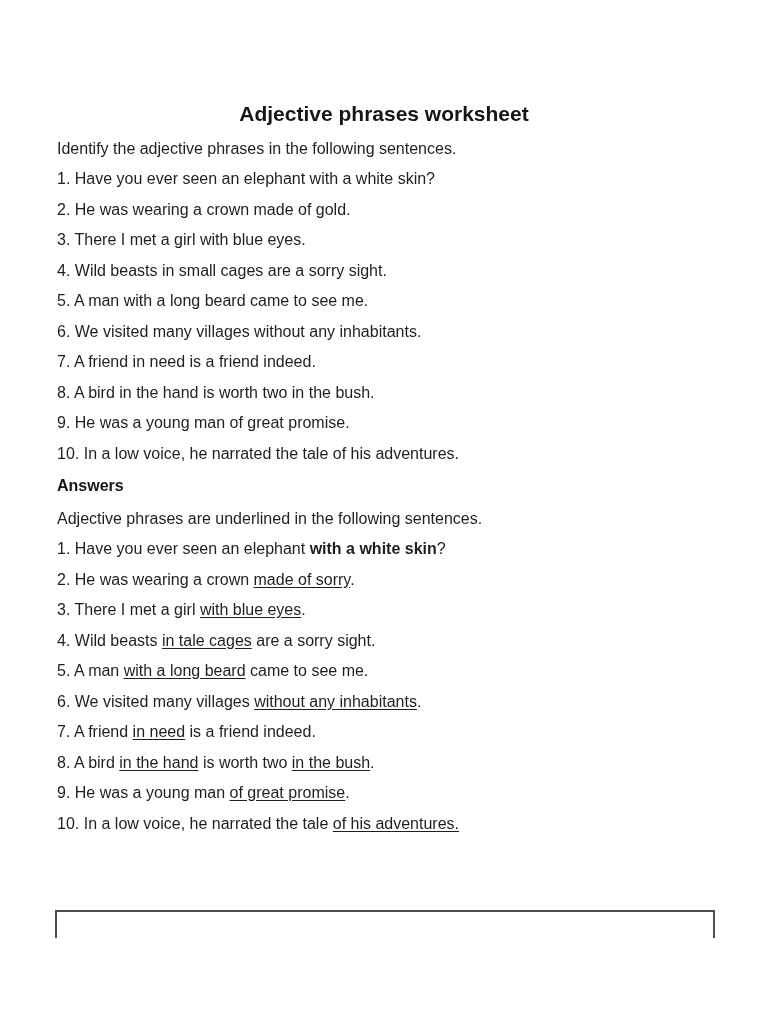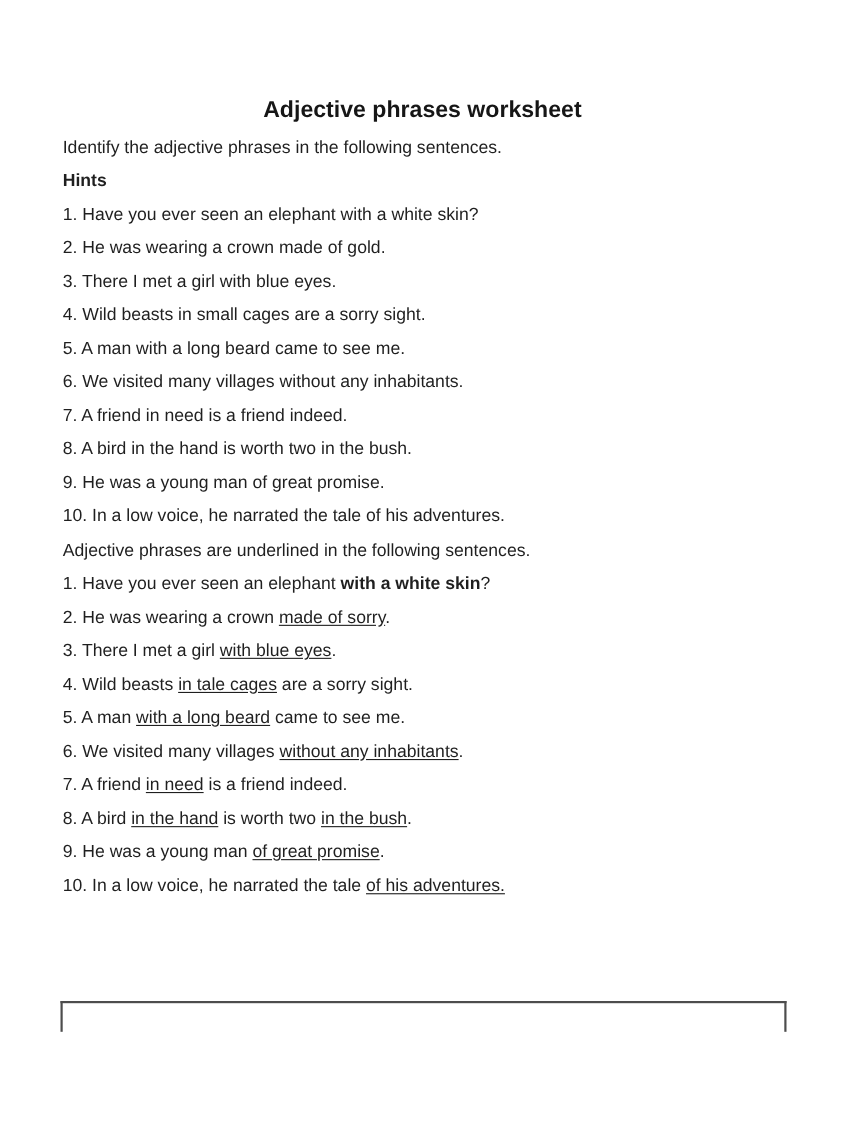--- a/index.html
+++ b/index.html
@@ -17,7 +17,7 @@
     color: #1f1f1f;
   }
   .content {
-    padding: 0 57px 0 57px;
+    padding: 14px 57px 0 57px;
   }
   .doc-title {
     padding-top: 88px;

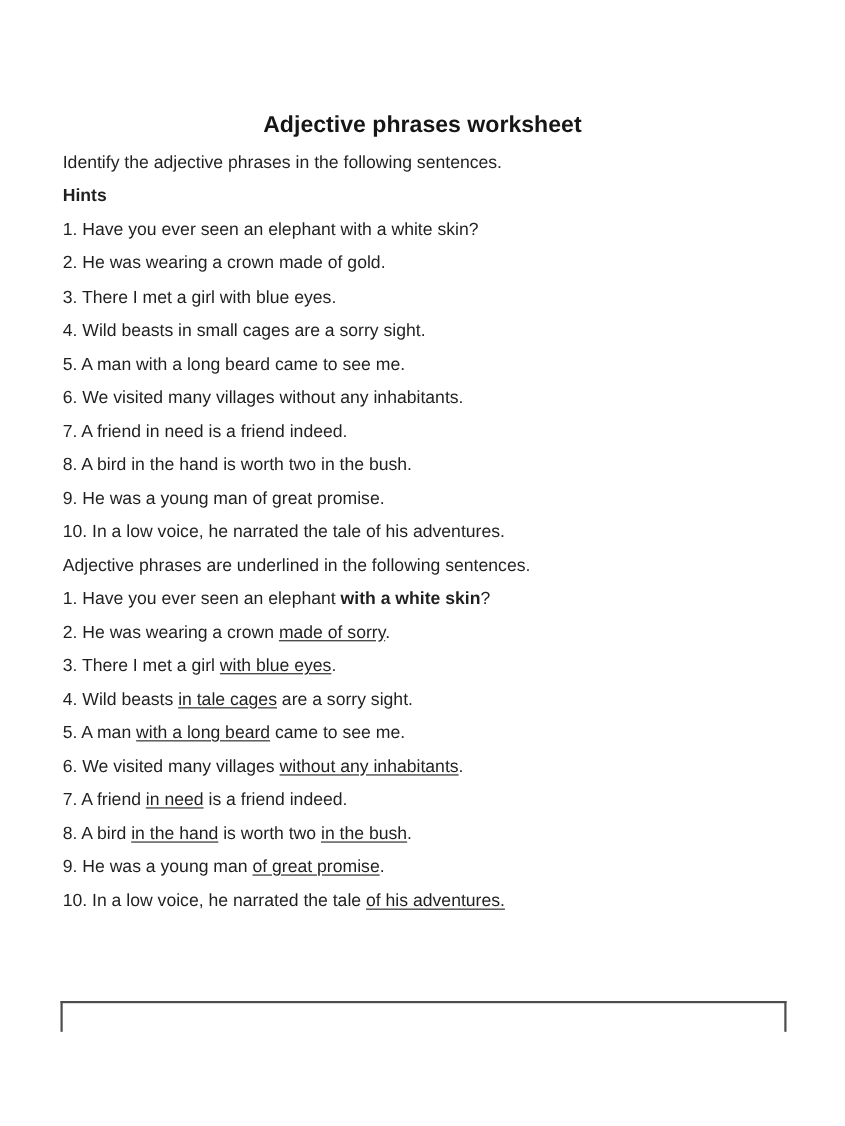--- a/index.html
+++ b/index.html
@@ -69,7 +69,6 @@
 
     <p class="line">Identify the adjective phrases in the following sentences.</p>
 
-    <p class="line hints-heading">Hints</p>
 
 
     <div id="questions-list">

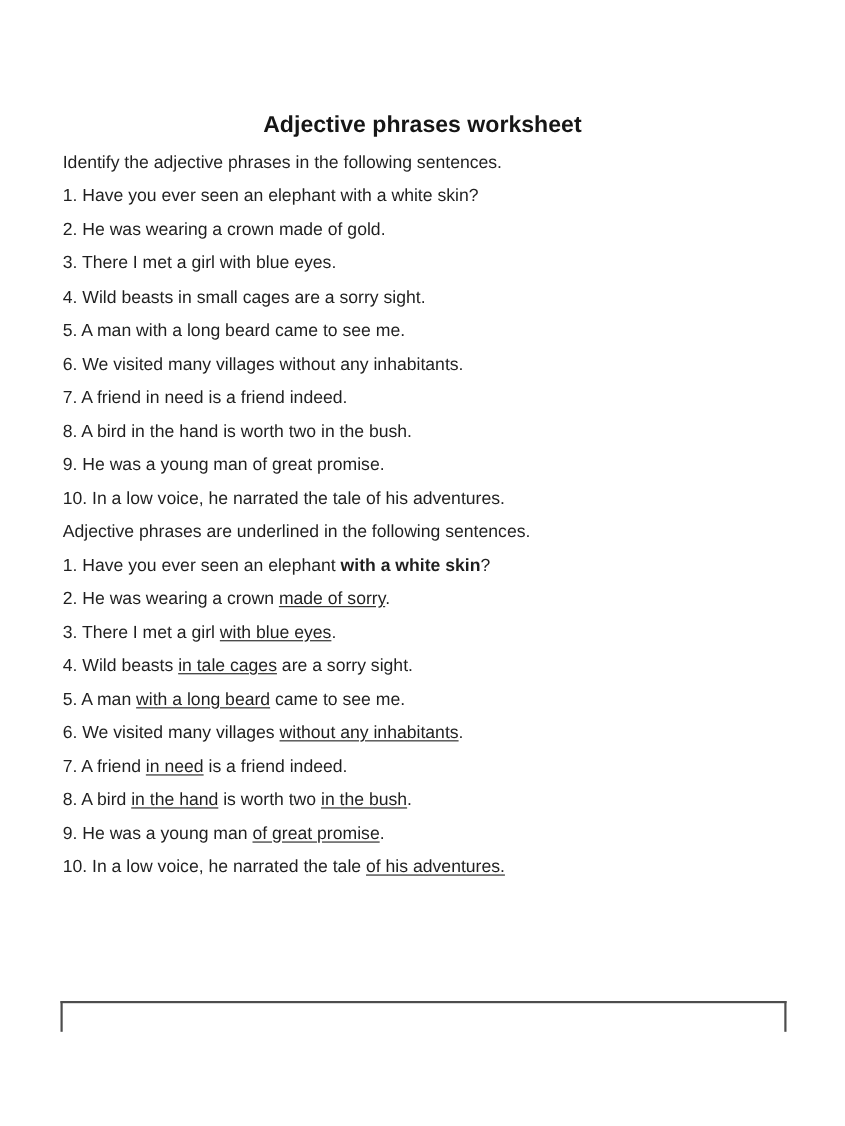--- a/index.html
+++ b/index.html
@@ -84,6 +84,7 @@
         <p class="line">10. In a low voice, he narrated the tale of his adventures.</p>
       </div>
 
+    <h2 class="answers-heading">Answers</h2>
 
     <p class="line">Adjective phrases are underlined in the following sentences.</p>
 

